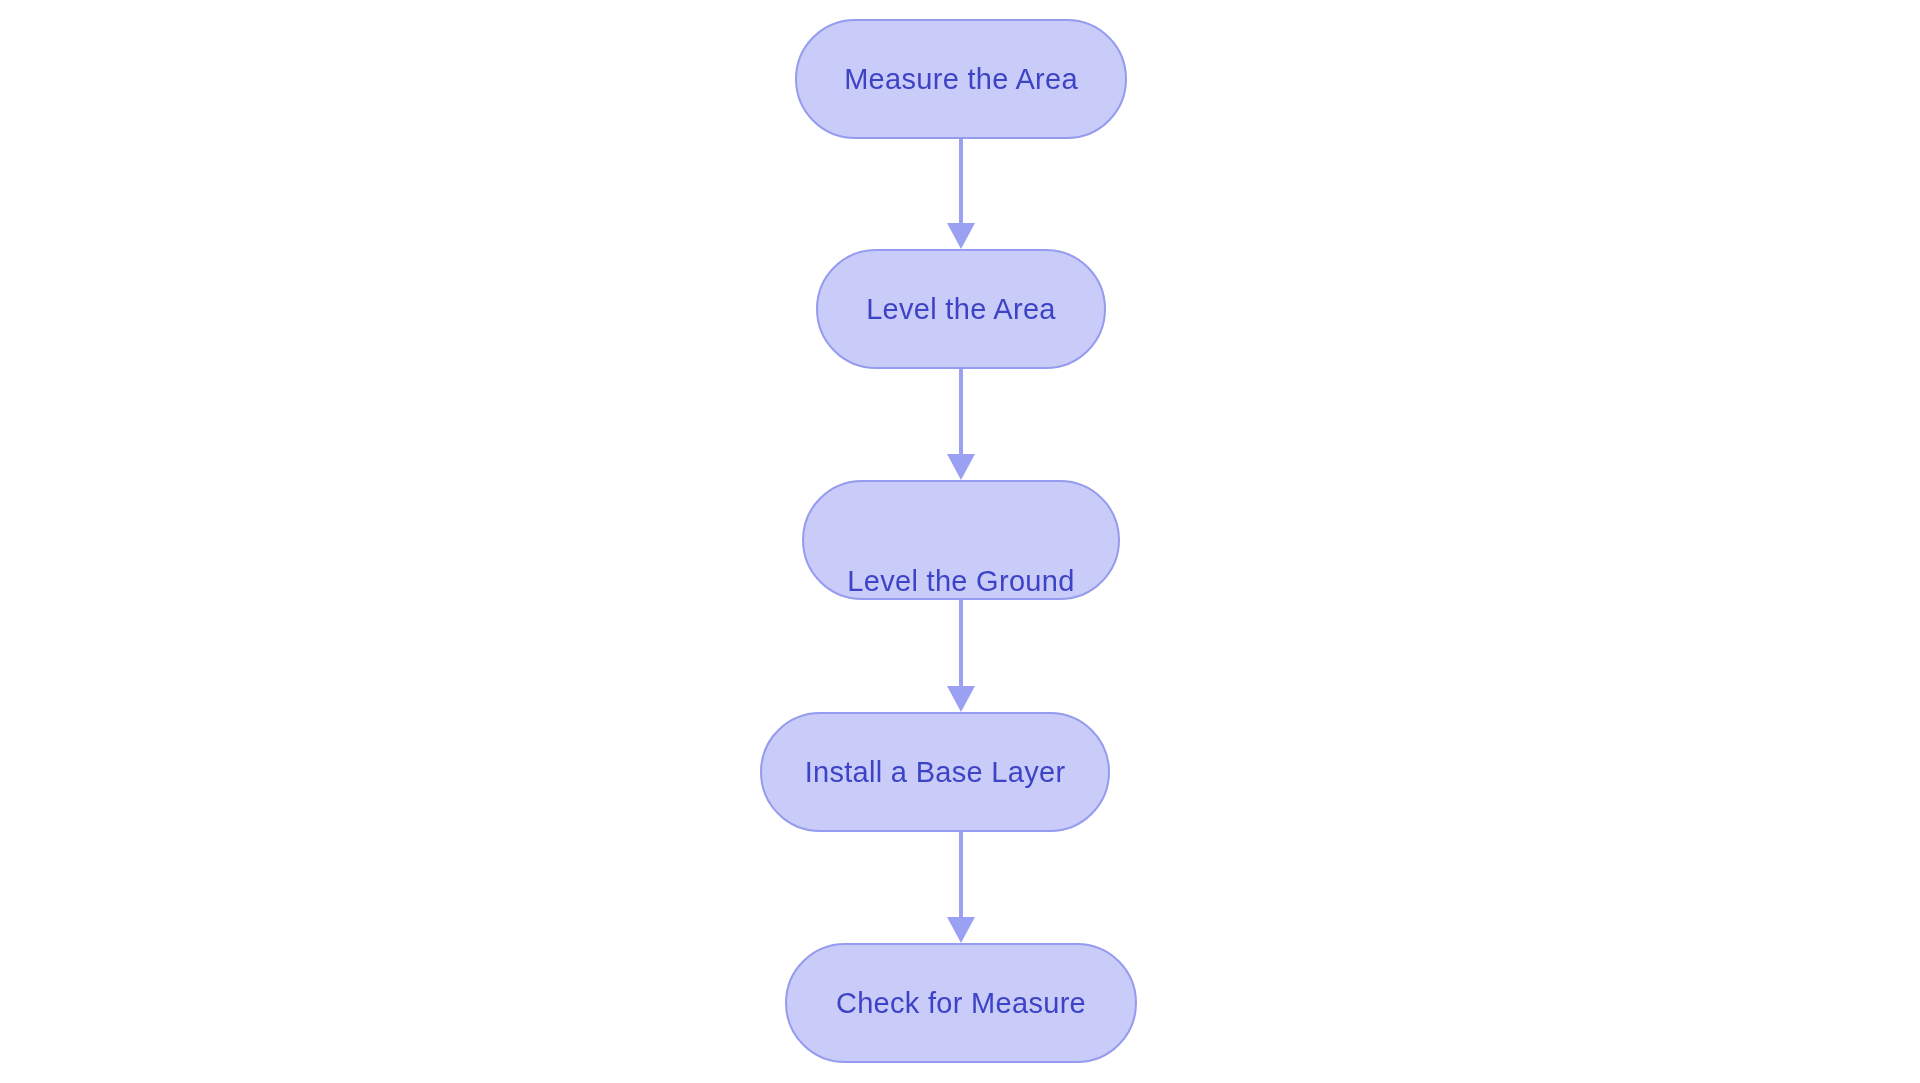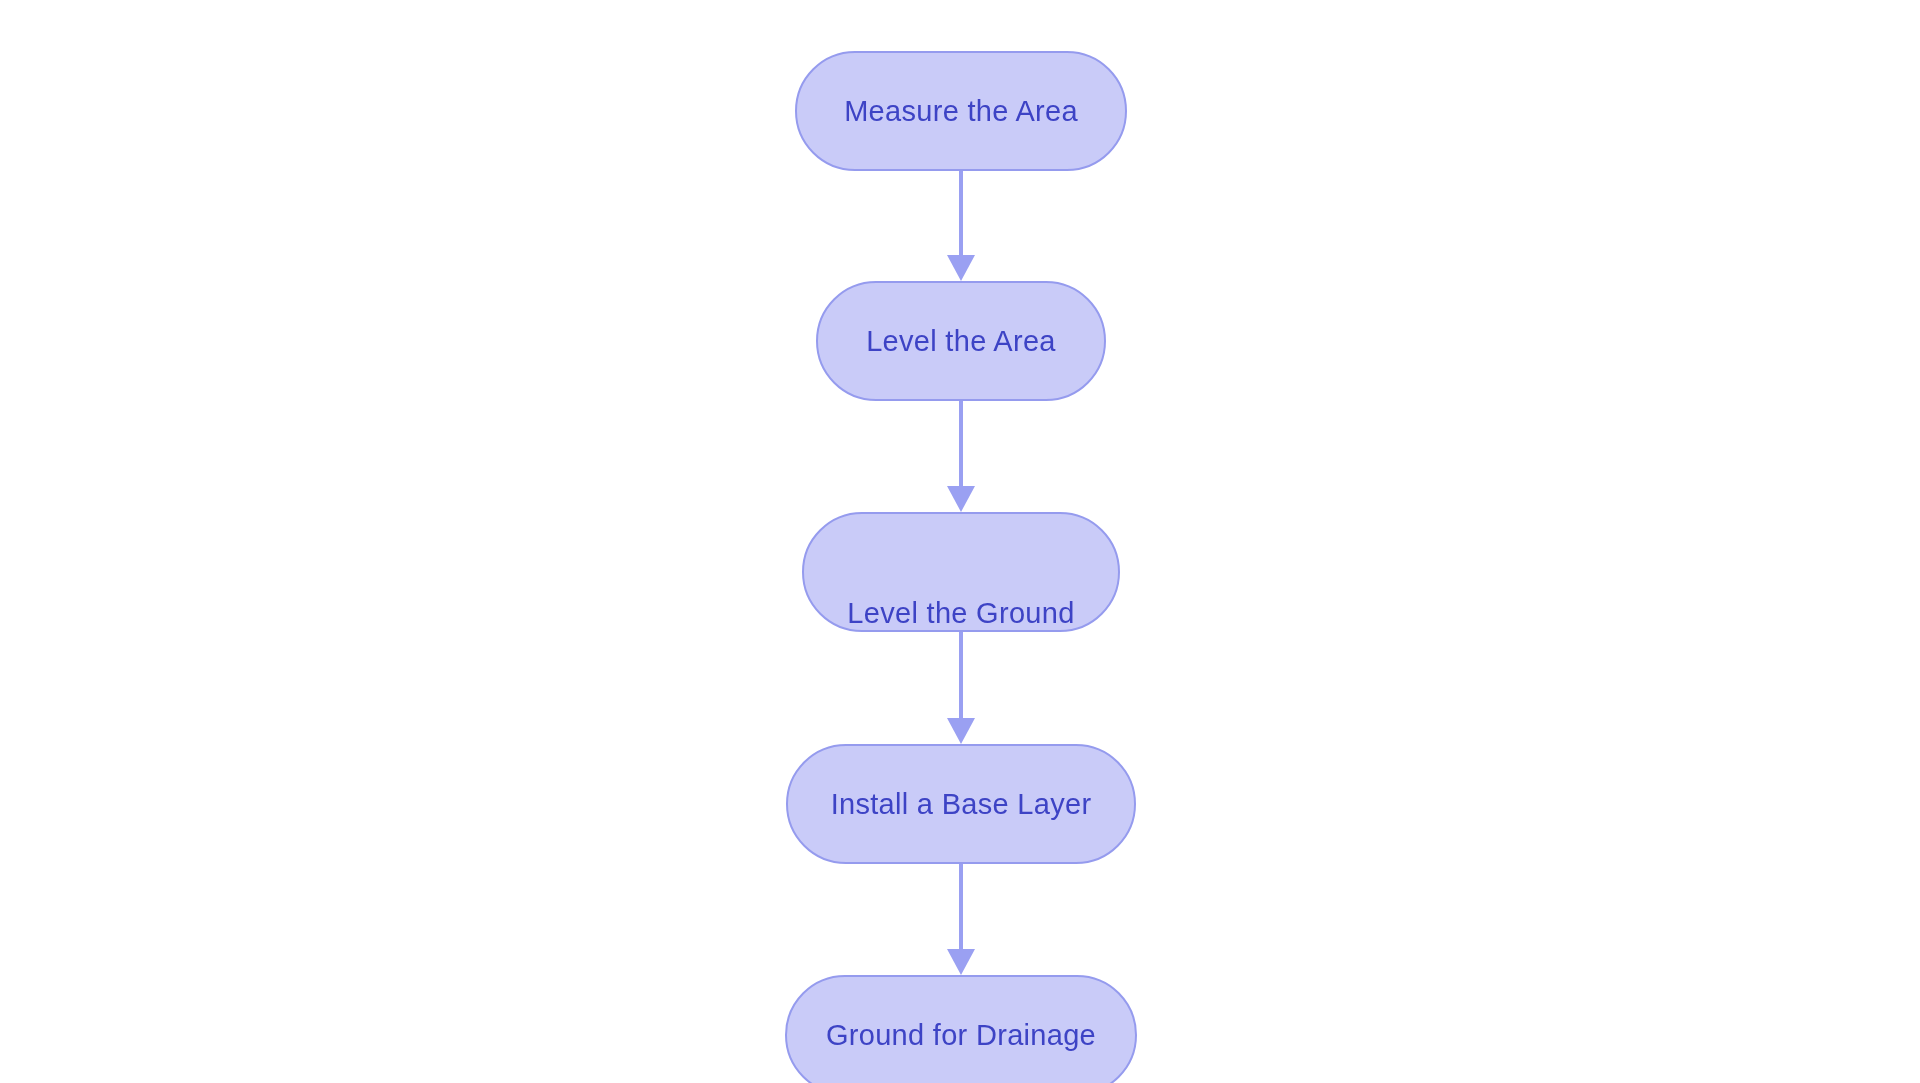--- a/index.html
+++ b/index.html
@@ -22,7 +22,6 @@
     width: 1920px;
     height: 1016px;
     background: var(--background);
-    margin-top: 32px;
   }
   .node {
     position: absolute;

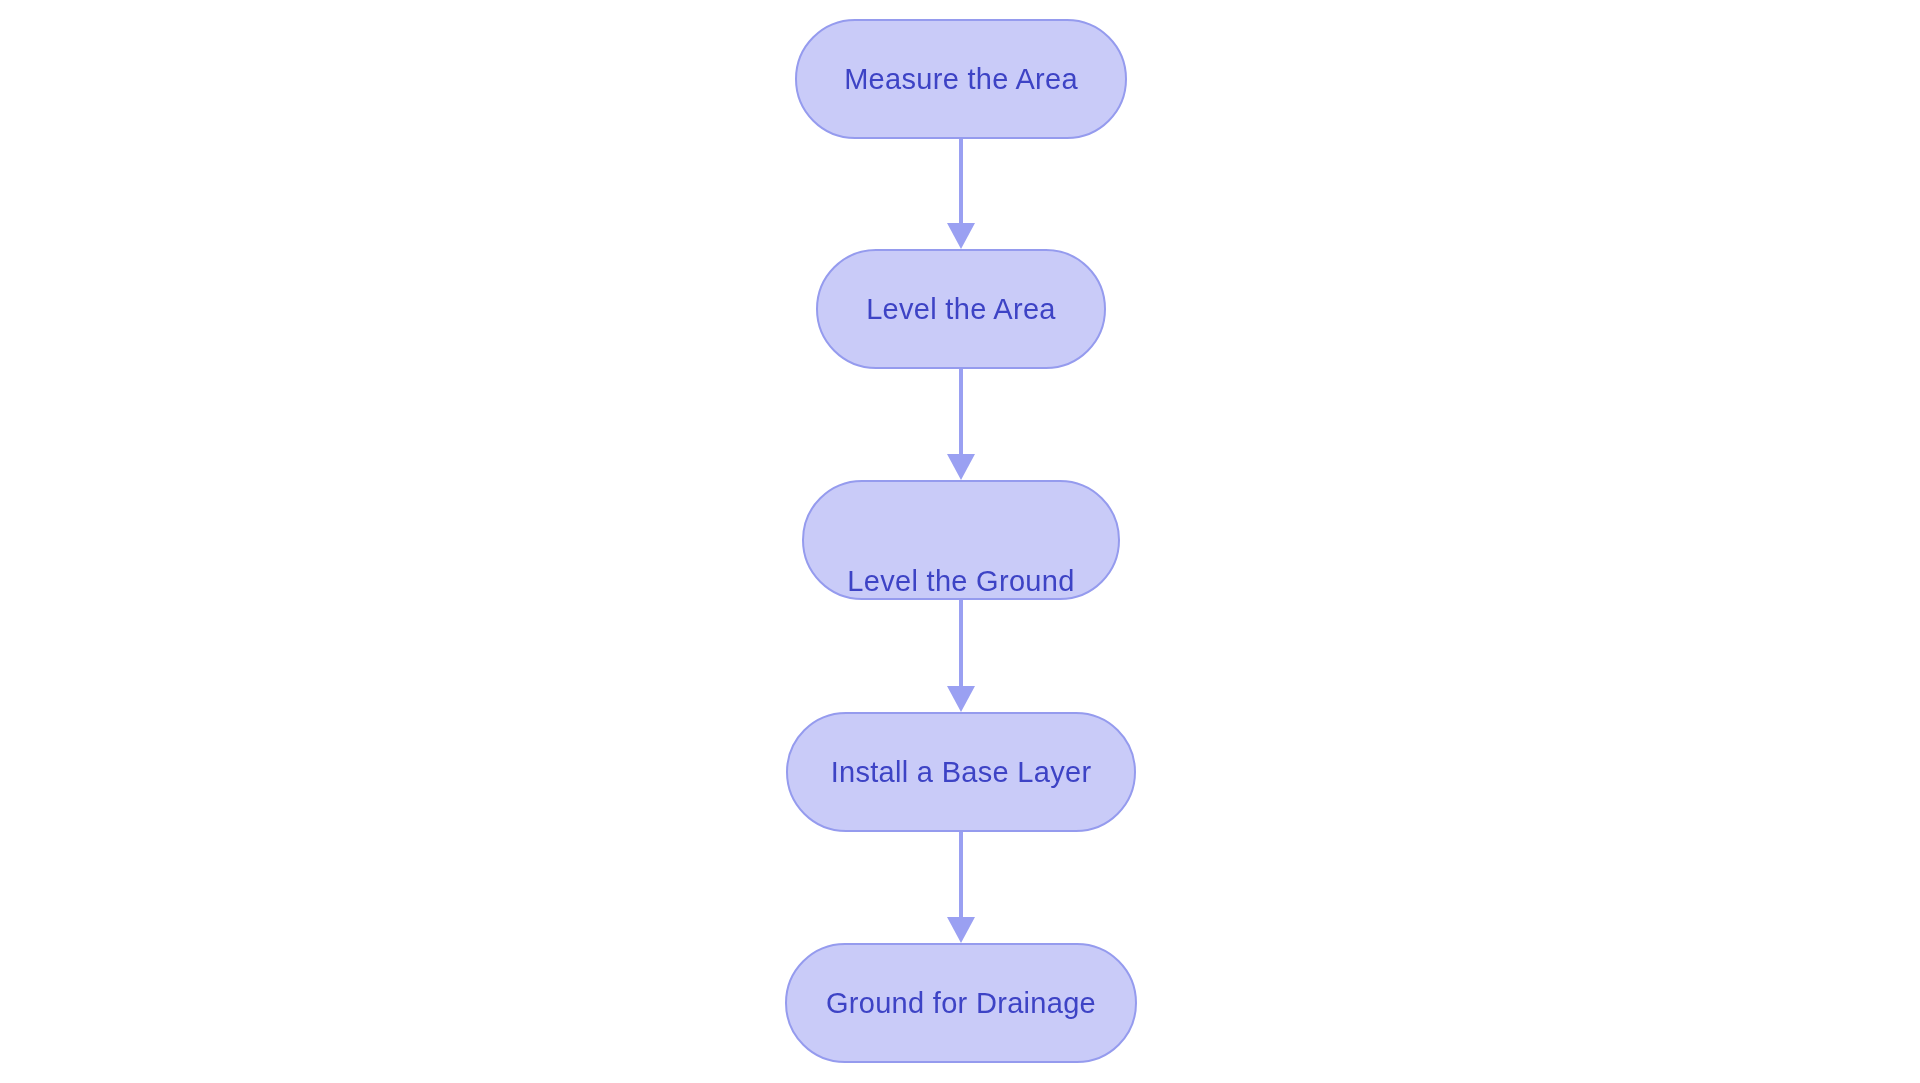--- a/index.html
+++ b/index.html
@@ -65,7 +65,7 @@
   .n0 { left: 795px; top: 19px;  width: 332px; }
   .n1 { left: 816px; top: 249px; width: 290px; }
   .n2 { left: 802px; top: 480px; width: 318px; align-items: flex-end; }
-  .n3 { left: 786px; top: 712px; width: 350px; }
+  .n3 { left: 760px; top: 712px; width: 350px; }
   .n4 { left: 785px; top: 943px; width: 352px; }
 
   

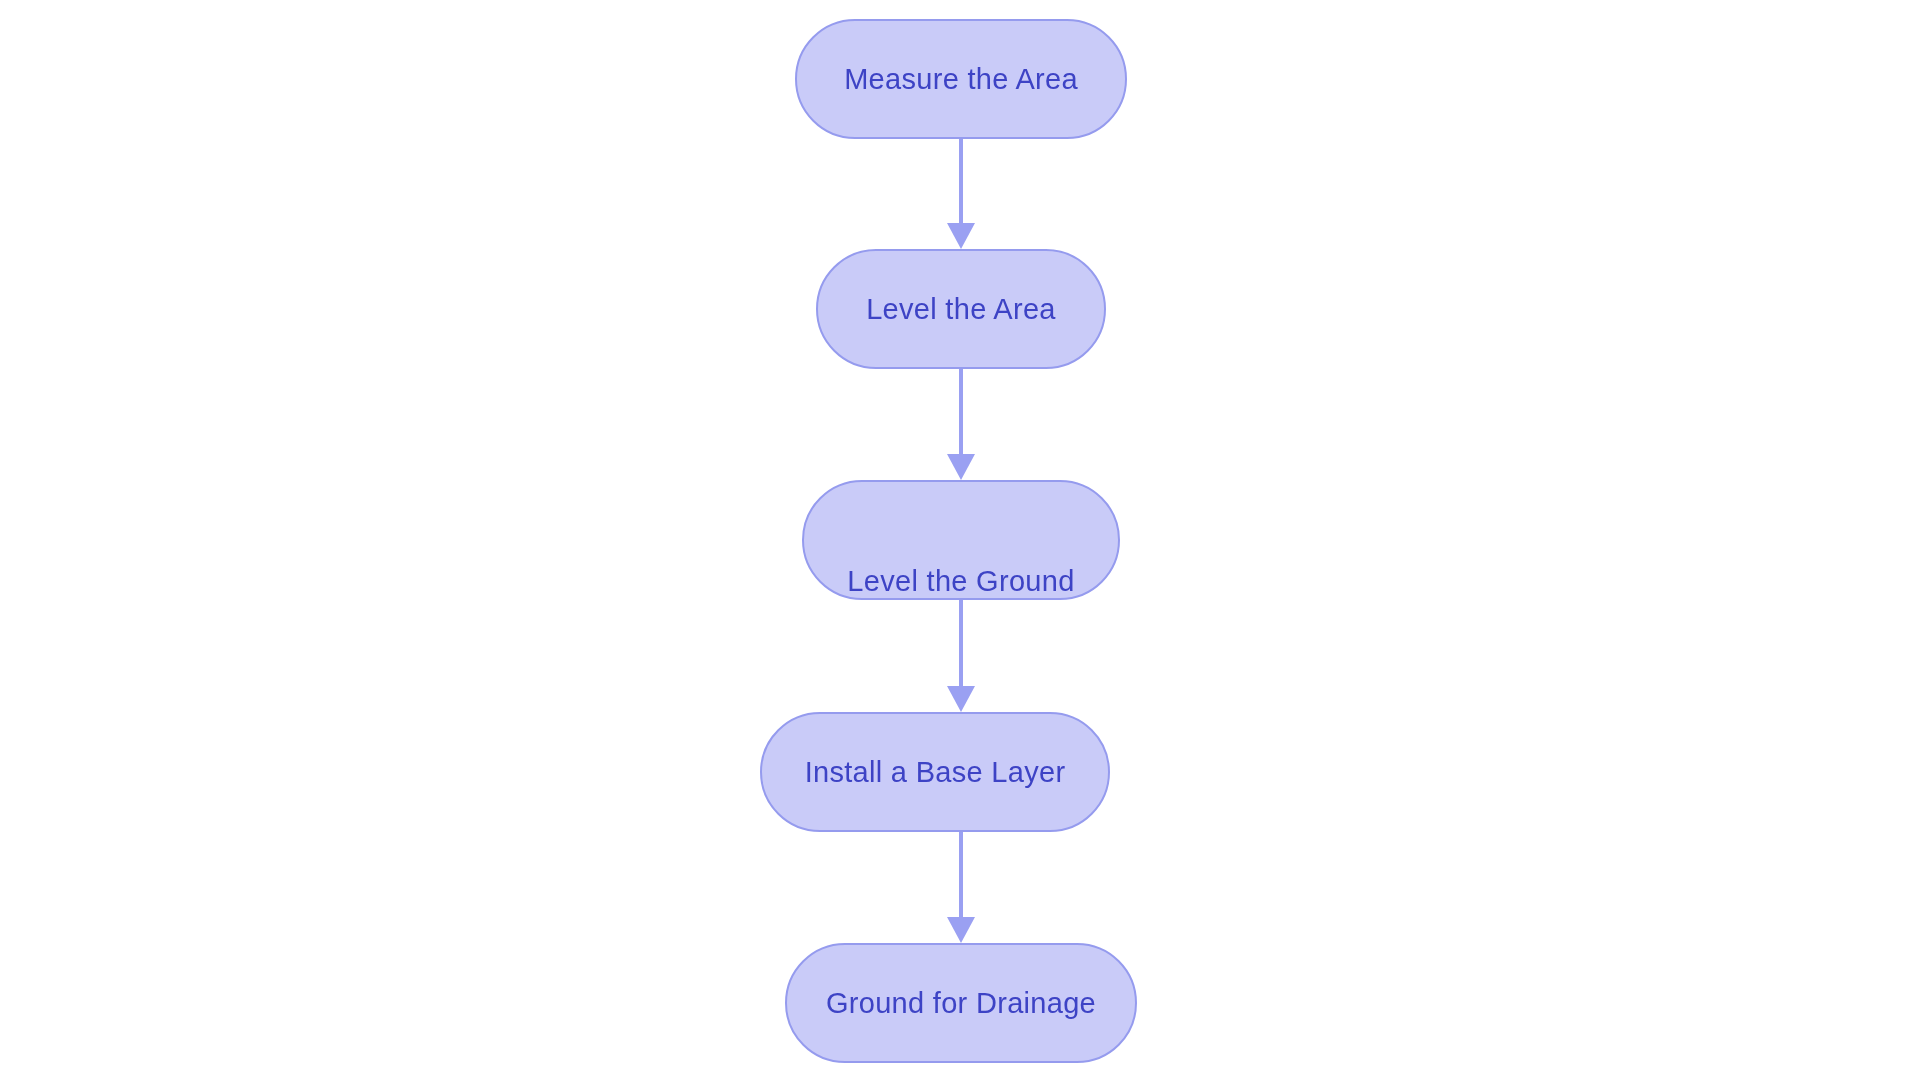--- a/index.html
+++ b/index.html
@@ -116,7 +116,7 @@
   </div>
 
   <div class="node n4">
-    <span class="node-label">Ground for Drainage</span>
+    <span class="node-label">Check for Measure</span>
   </div>
 
 </div>

